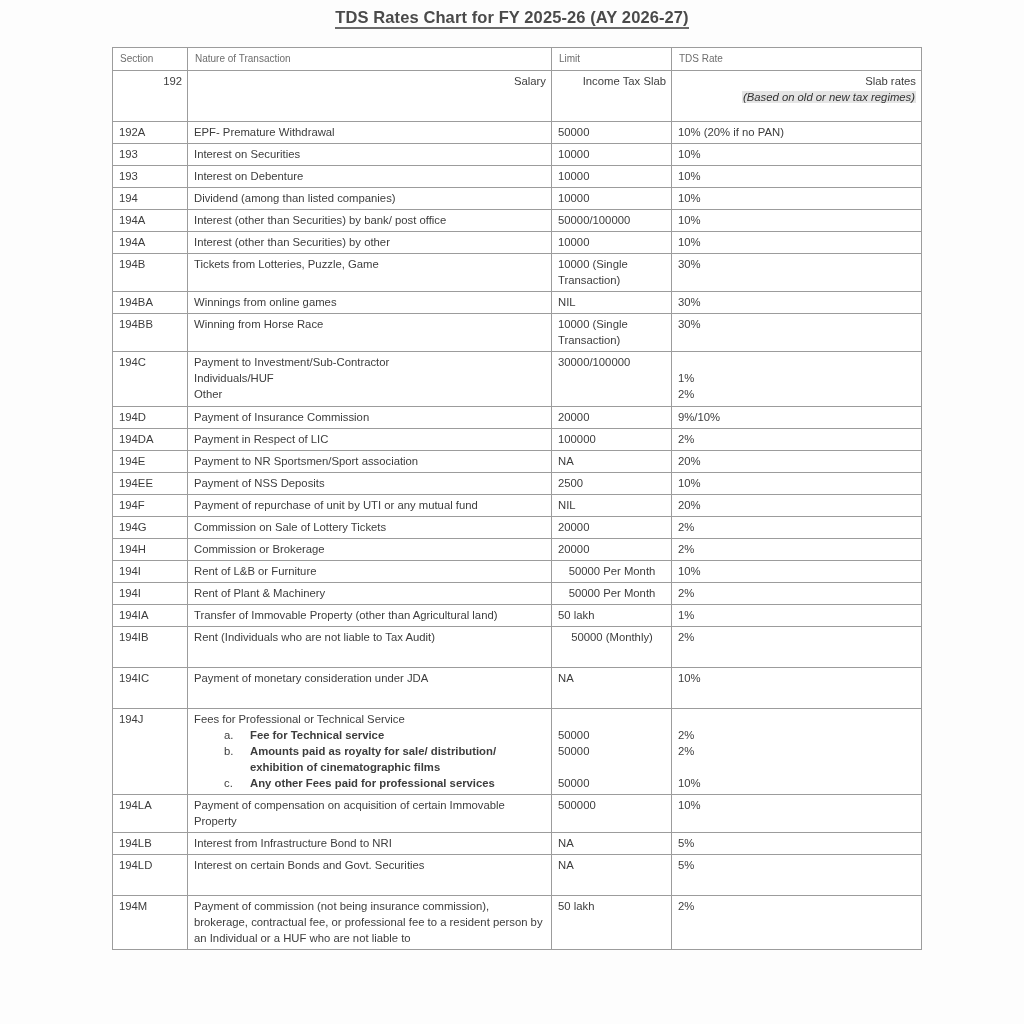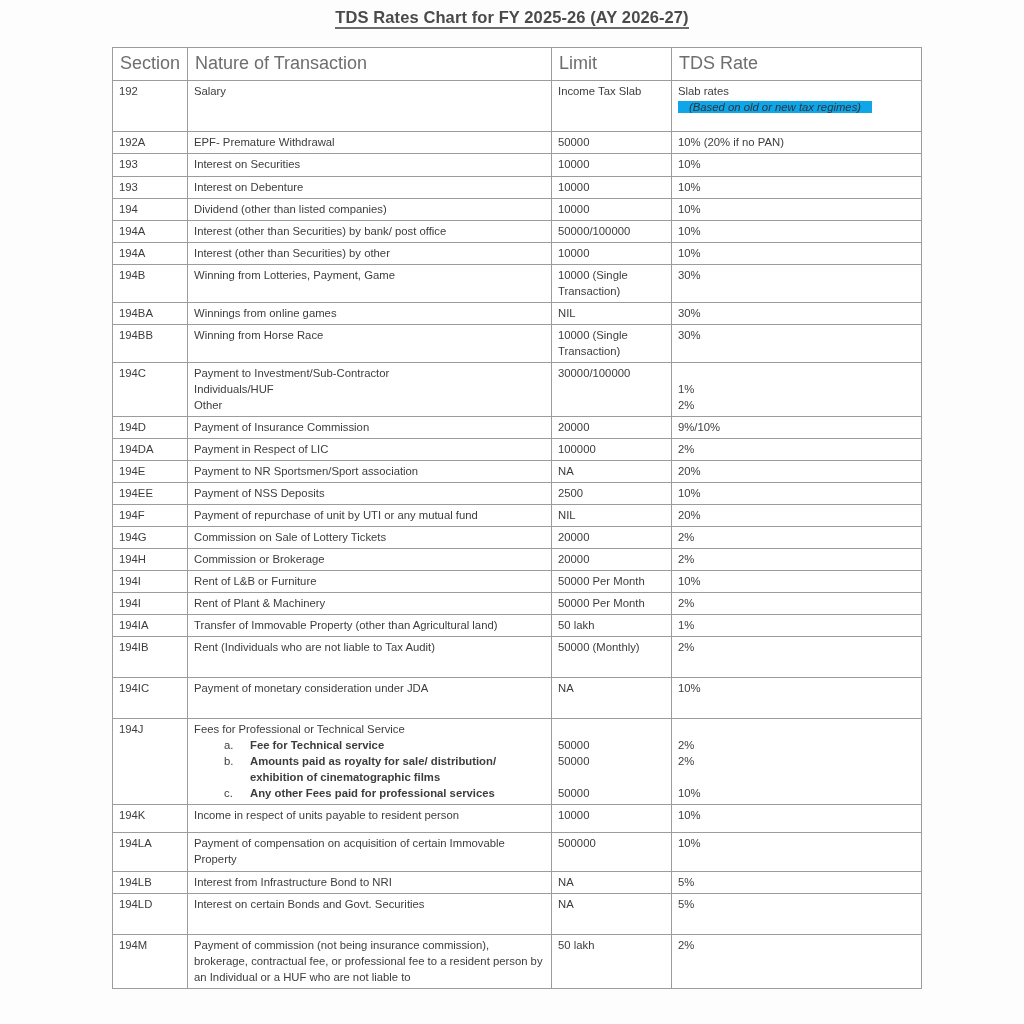--- a/index.html
+++ b/index.html
@@ -69,7 +69,7 @@
   }
 
   table.tds thead th {
-    font-size: 18px;
+    font-size: 10px;
     font-weight: normal;
     color: #6e6e6e;
     text-align: left;

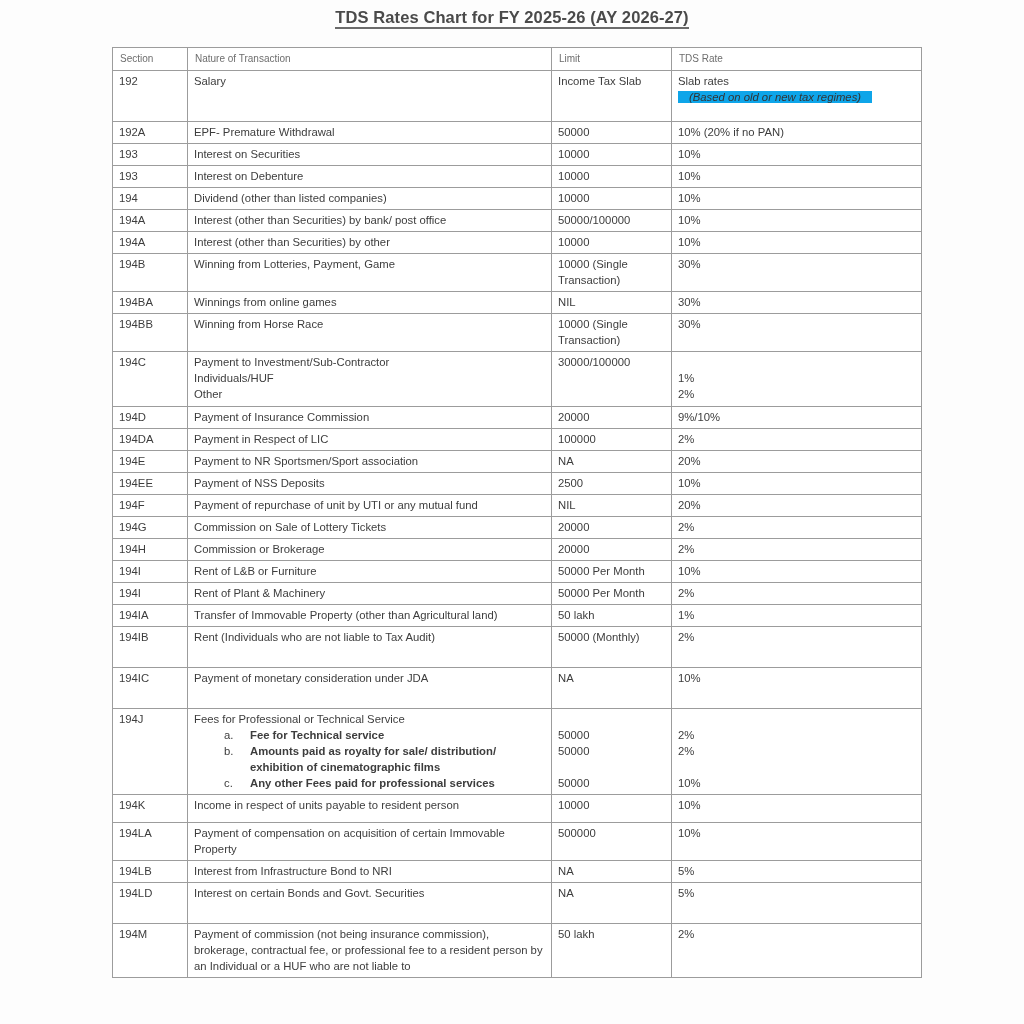--- a/index.html
+++ b/index.html
@@ -78,7 +78,7 @@
   }
 
   
-  tr.tall-1 td { padding-bottom: 16px; }
+  tr.tall-1 td { padding-bottom: 16px; text-align: right; }
   tr.tall-2 td { padding-bottom: 22px; margin-left: 16px; }
   tr.tall-3 td { padding-bottom: 9px; }
 

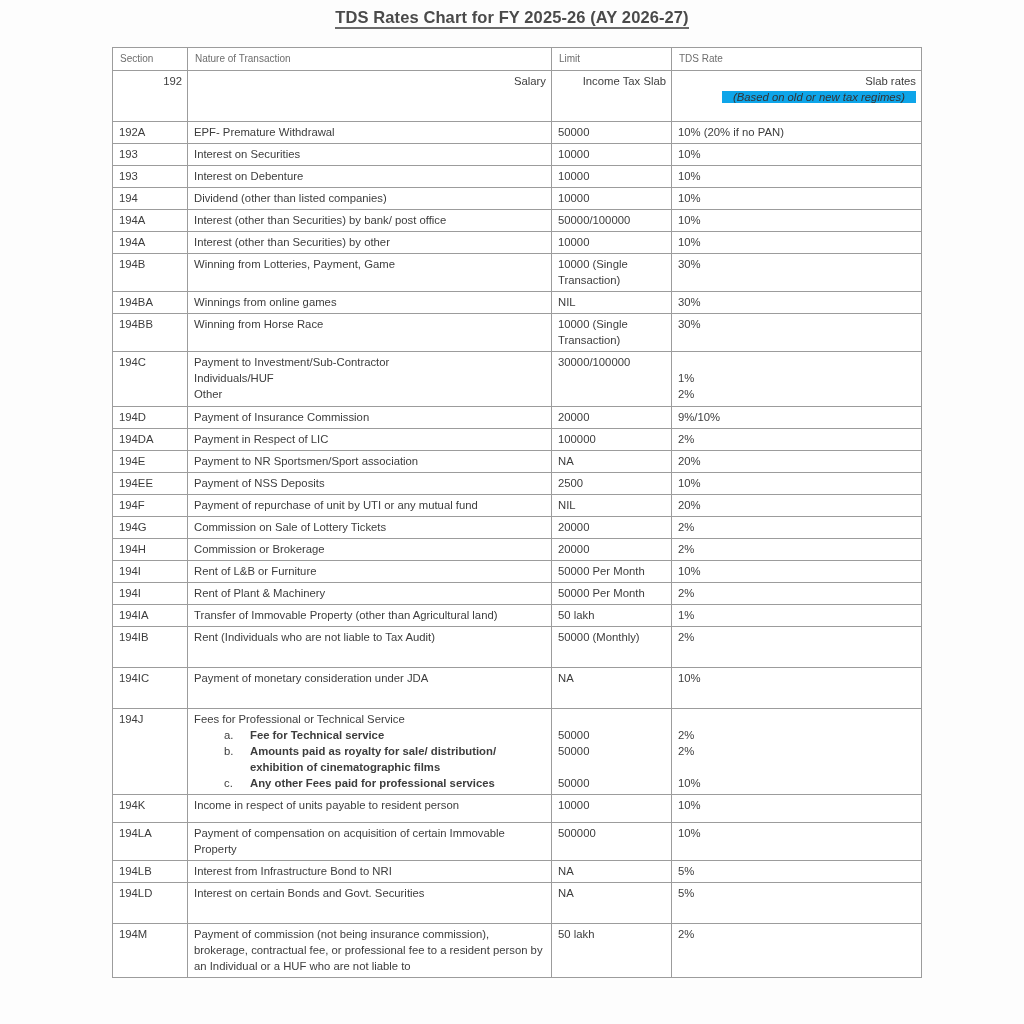--- a/index.html
+++ b/index.html
@@ -83,10 +83,10 @@
   tr.tall-3 td { padding-bottom: 9px; }
 
   .hl {
-    background: #0ea5e9;
+    background: #e5e5e5;
     font-style: italic;
     color: #333;
-    padding: 0 11px;
+    padding: 0 1px;
   }
 
   .rate-offset { display: block; }

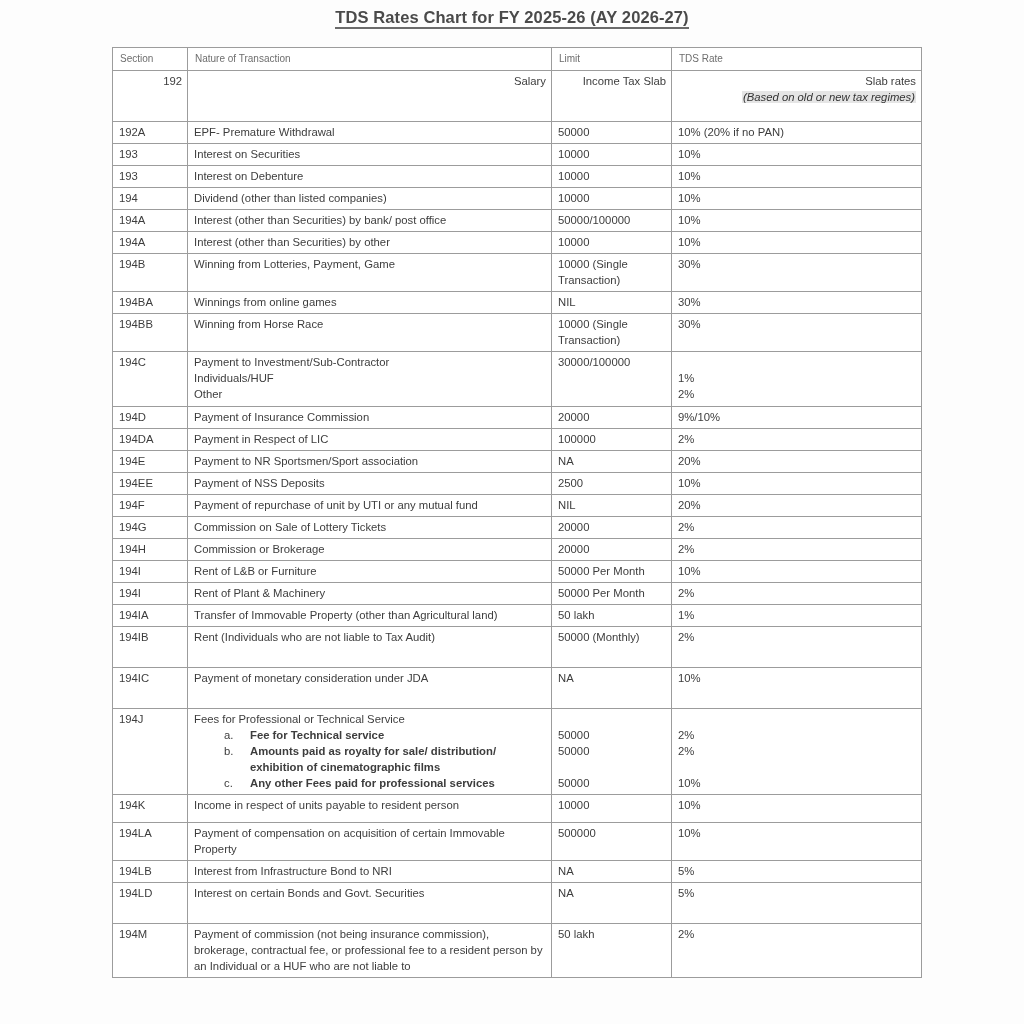--- a/index.html
+++ b/index.html
@@ -169,7 +169,7 @@
 
         <tr>
           <td>194</td>
-          <td>Dividend (other than listed companies)</td>
+          <td>Dividend (among than listed companies)</td>
           <td>10000</td>
           <td>10%</td>
         </tr>

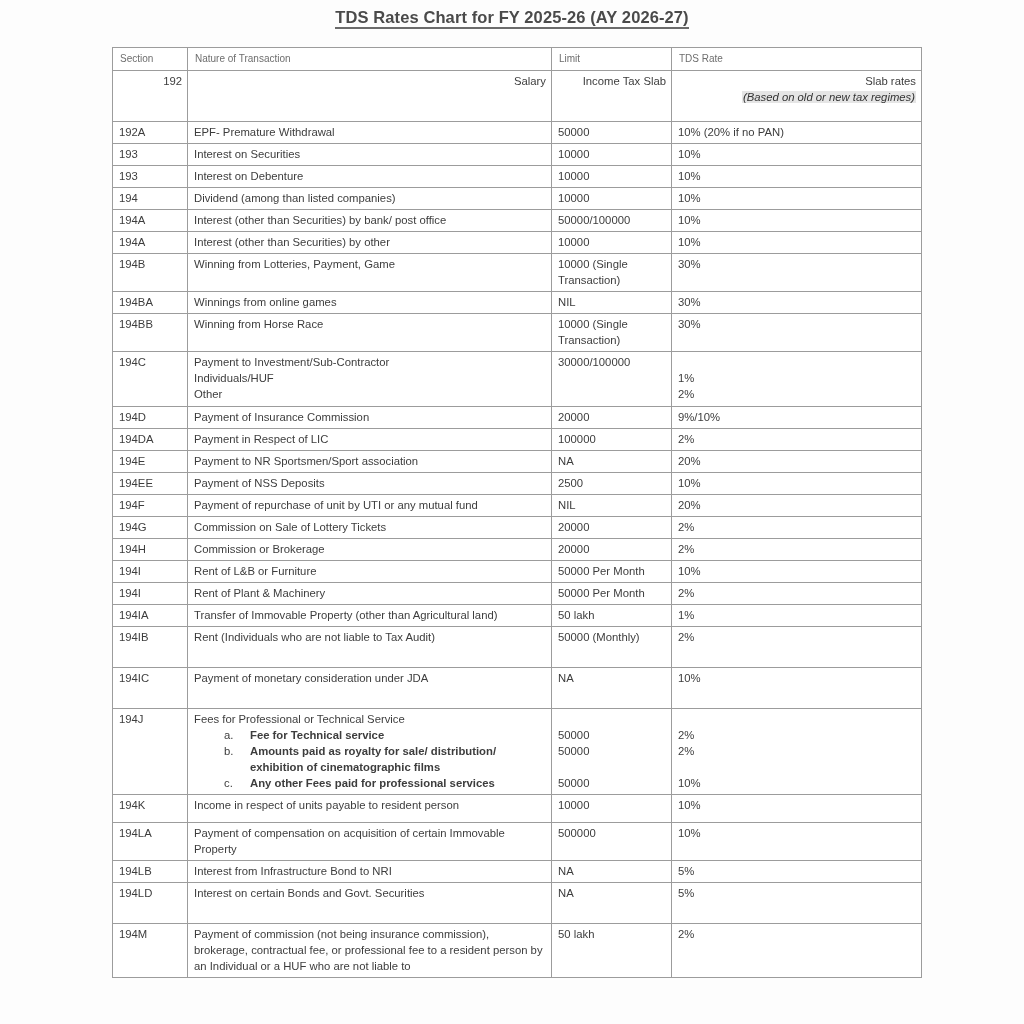--- a/index.html
+++ b/index.html
@@ -190,7 +190,7 @@
 
         <tr>
           <td>194B</td>
-          <td>Winning from Lotteries, Payment, Game</td>
+          <td>Tickets from Lotteries, Puzzle, Game</td>
           <td>10000 (Single Transaction)</td>
           <td>30%</td>
         </tr>

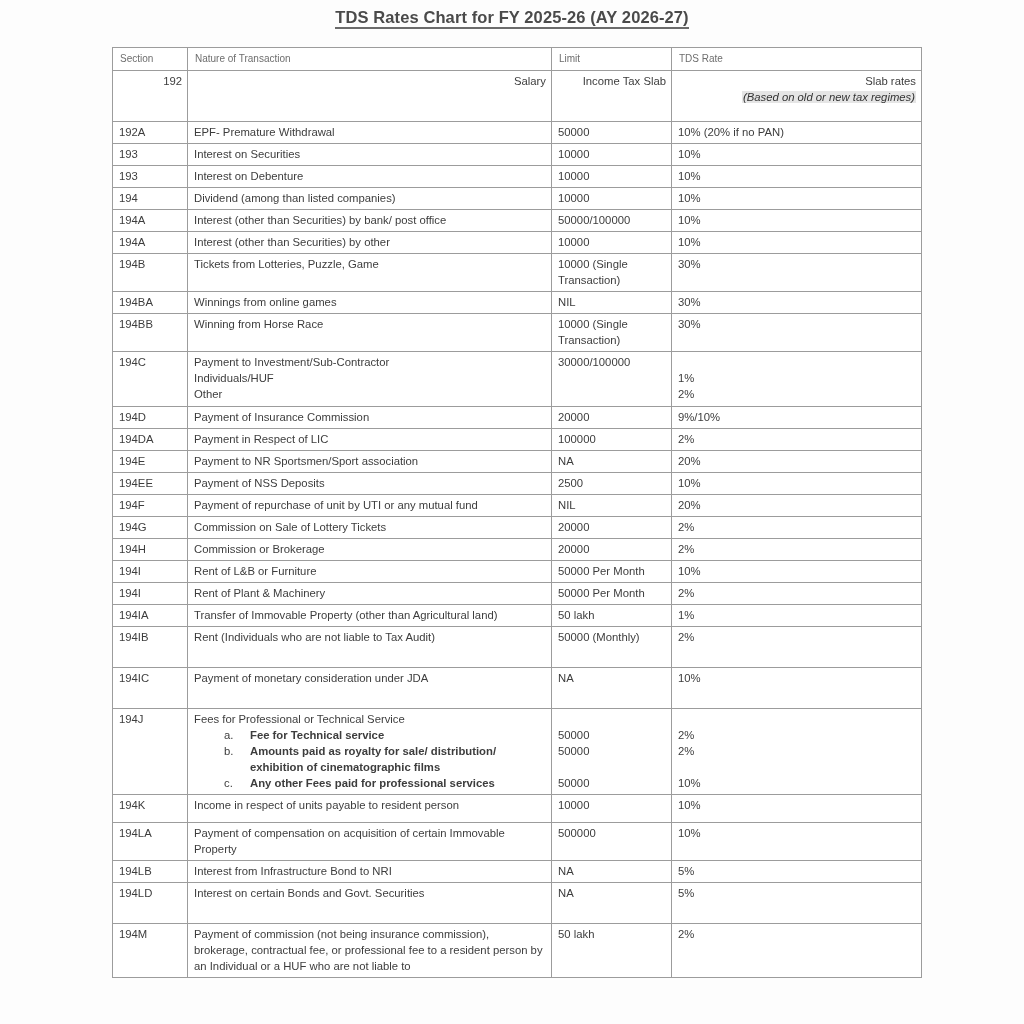--- a/index.html
+++ b/index.html
@@ -109,7 +109,7 @@
   }
   .sub-list li .txt { flex: 1 1 auto; font-weight: bold; }
 
-  .nowrap { white-space: nowrap; }
+  .nowrap { white-space: nowrap; text-align: center; }
 </style>
 </head>
 <body>

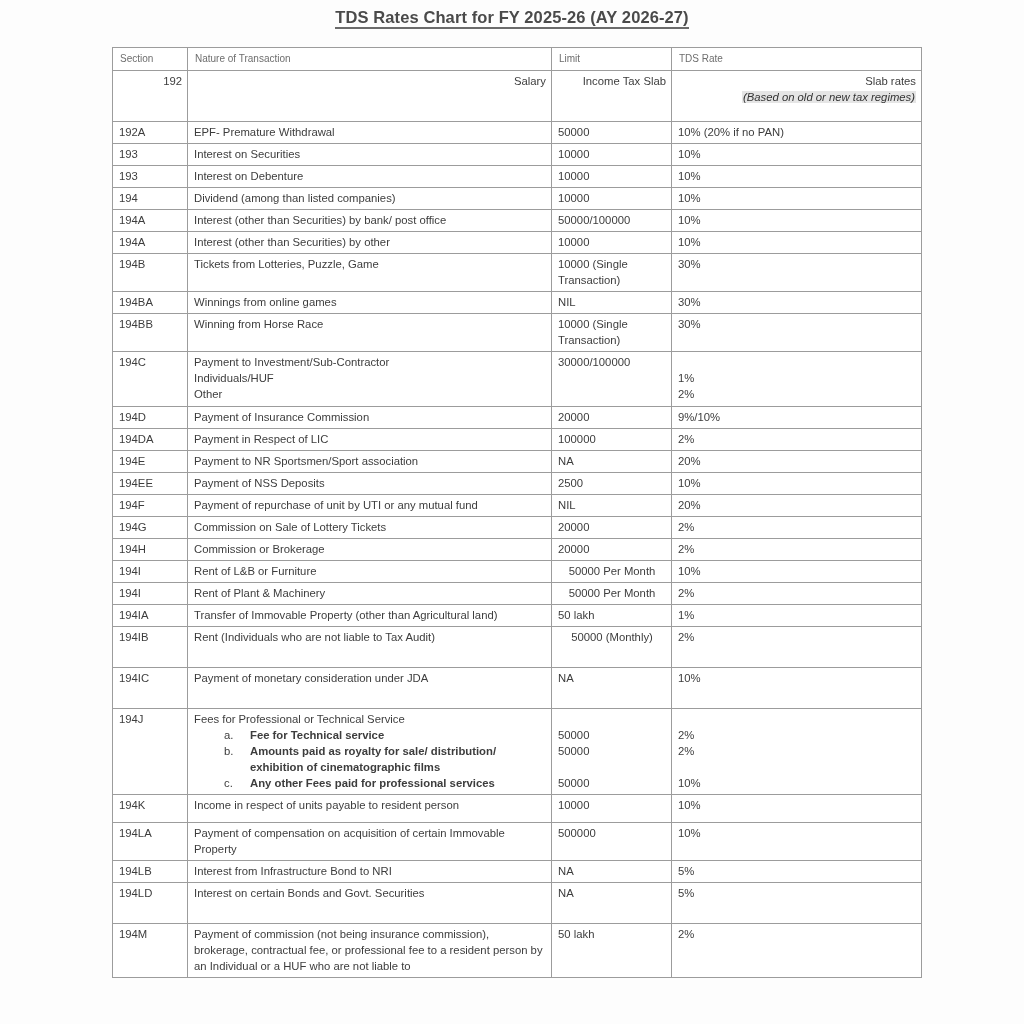--- a/index.html
+++ b/index.html
@@ -343,12 +343,6 @@
           </td>
         </tr>
 
-        <tr class="tall-3">
-          <td>194K</td>
-          <td>Income in respect of units payable to resident person</td>
-          <td>10000</td>
-          <td>10%</td>
-        </tr>
 
         <tr>
           <td>194LA</td>

